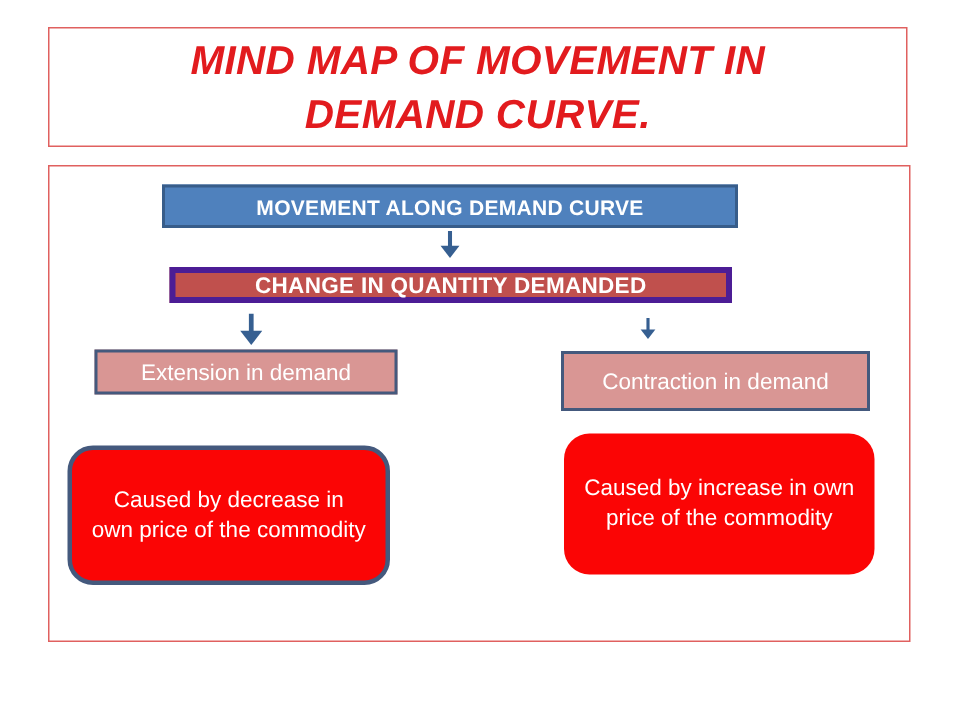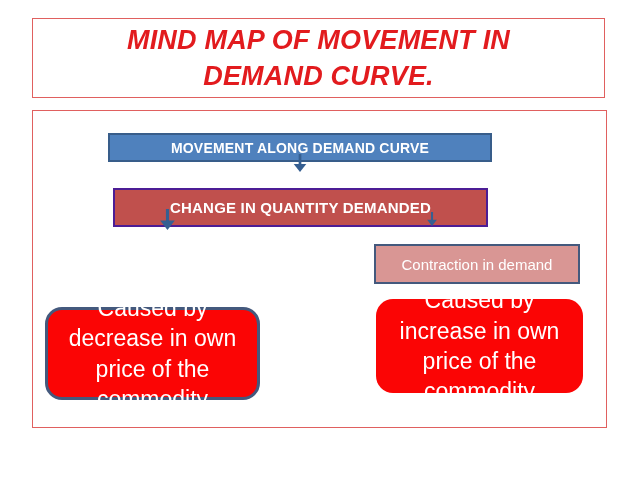--- a/index.html
+++ b/index.html
@@ -42,7 +42,6 @@
     display: flex; align-items: center; justify-content: center;
     text-align: center;
     color: #ffffff;
-    margin-top: 10px;
   }
   .node-root {
     left: 108px; top: 123px; width: 384px; height: 29px;

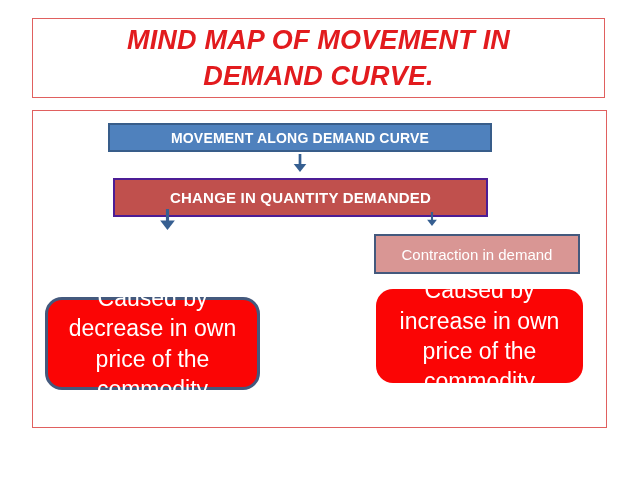--- a/index.html
+++ b/index.html
@@ -50,9 +50,9 @@
     font-size: 14px; font-weight: 600; letter-spacing: 0.2px;
   }
   .node-child {
-    left: 113px; top: 178px; width: 375px; height: 39px;
+    left: 113px; top: 178px; width: 375px; height: 24px;
     background: #c0504d;
-    border: 2px solid #4c1d95;
+    border: 4px solid #4c1d95;
     font-size: 15px; font-weight: 600; letter-spacing: 0.2px;
   }
   .node-branch {

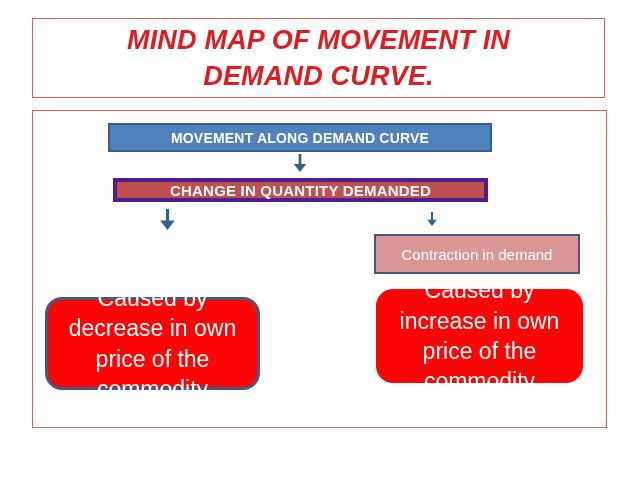--- a/index.html
+++ b/index.html
@@ -120,6 +120,9 @@
     </svg>
   </div>
 
+  <div class="abs node node-branch branch-left">
+    <span>Extension in demand</span>
+  </div>
 
   <div class="abs node node-branch branch-right">
     <span>Contraction in demand</span>

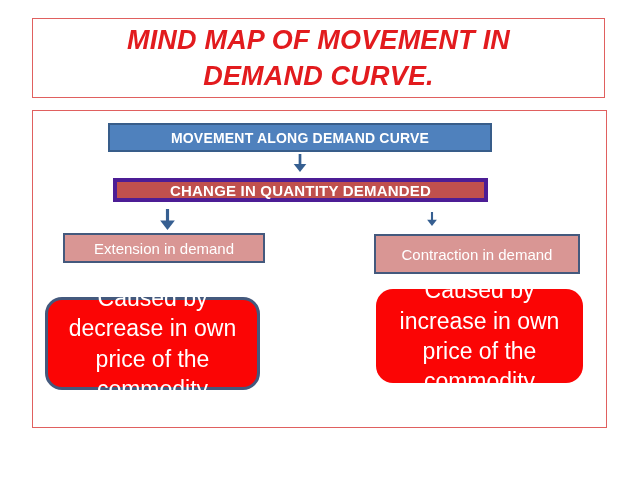--- a/index.html
+++ b/index.html
@@ -66,7 +66,7 @@
   .node-cause {
     background: #fb0505;
     border-radius: 17px;
-    font-size: 23px;
+    font-size: 15px;
     line-height: 1.32;
     padding: 16px 12px;
   }

